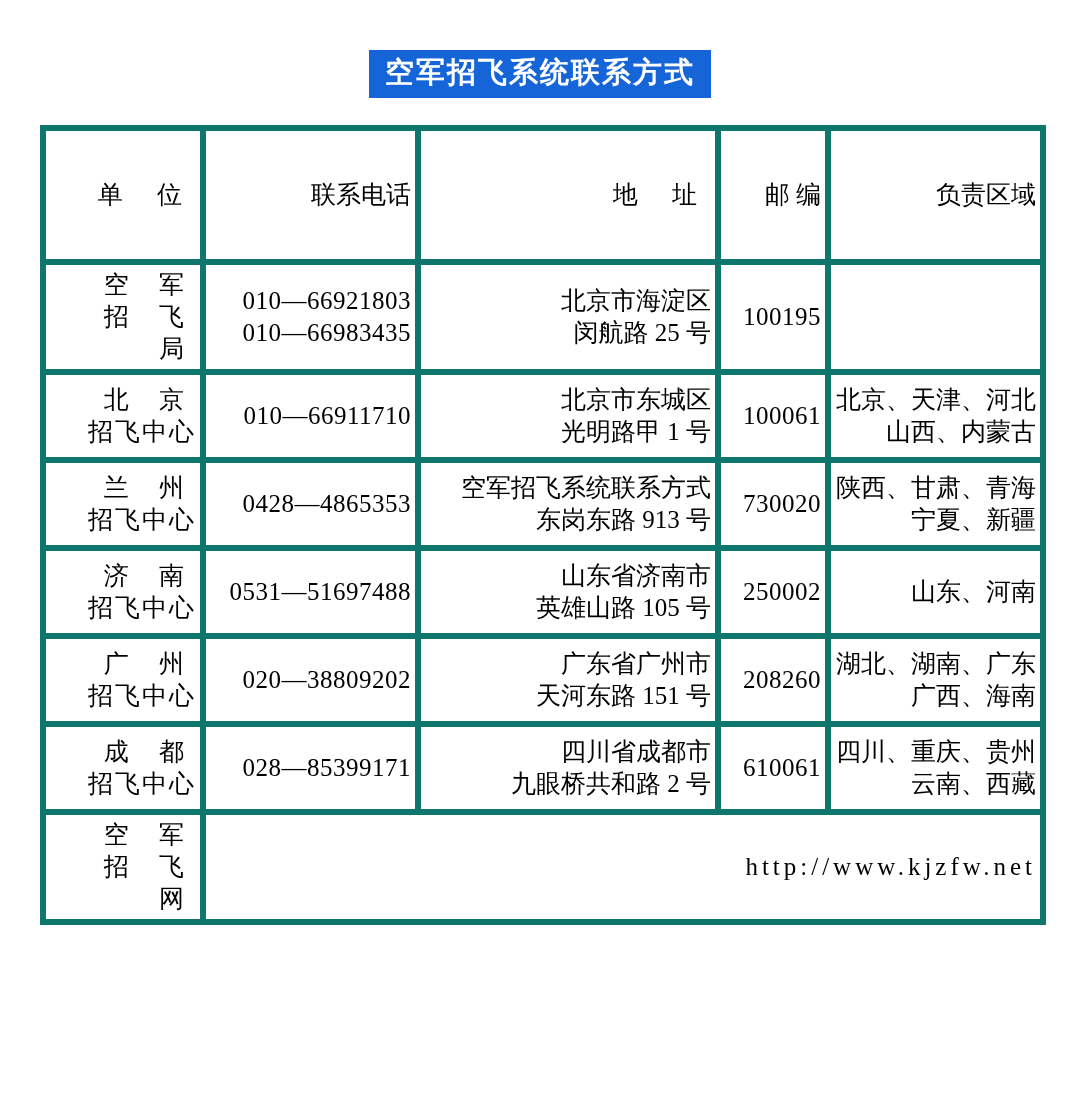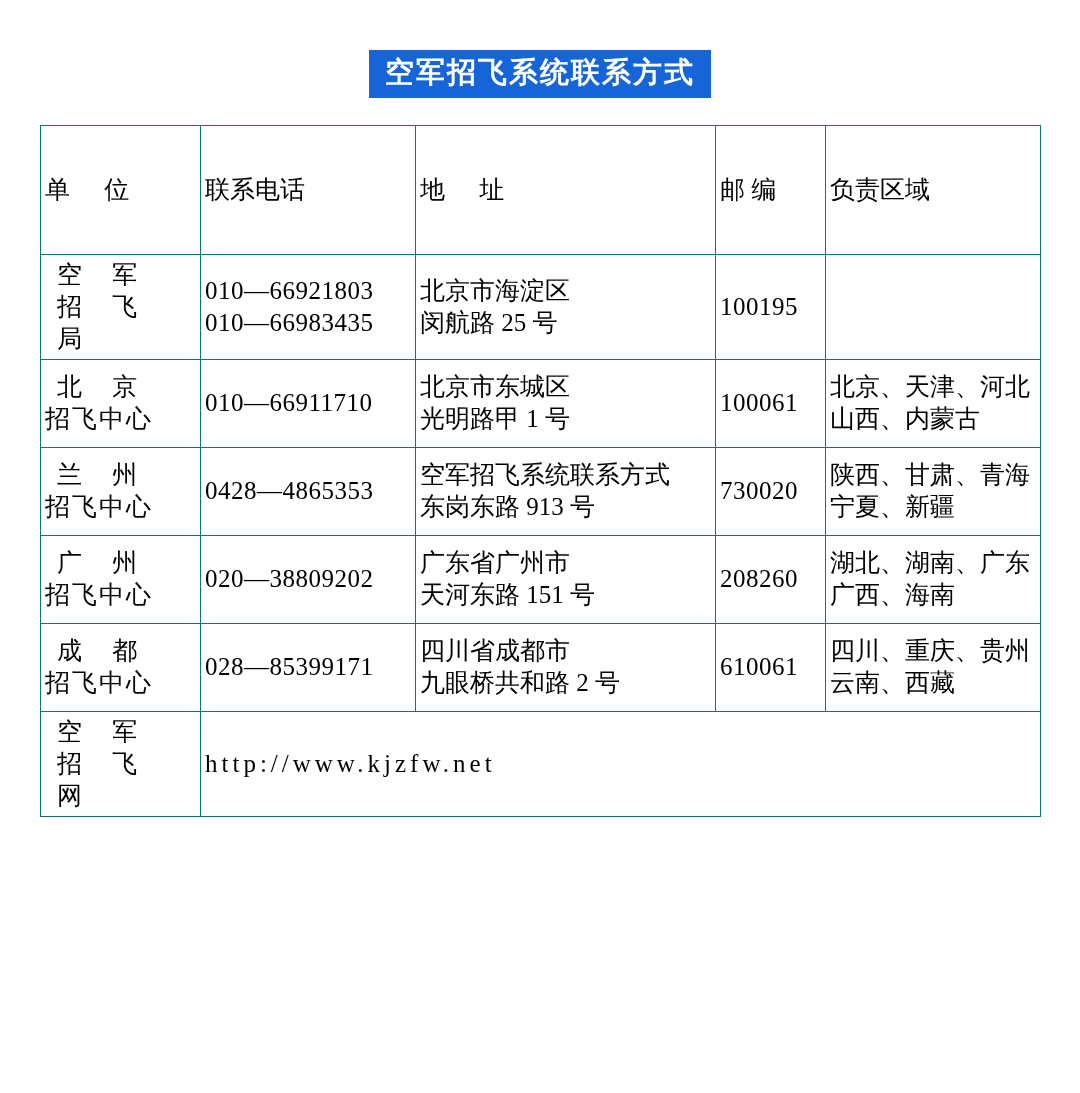--- a/index.html
+++ b/index.html
@@ -48,8 +48,8 @@
     background: #fff;
   }
   table.contact td, table.contact th {
-    border: 1px solid #0f766e;
-    text-align: left;
+    border: 6px solid #0f766e;
+    text-align: right;
     vertical-align: middle;
     padding: 4px 4px;
     font-weight: normal;

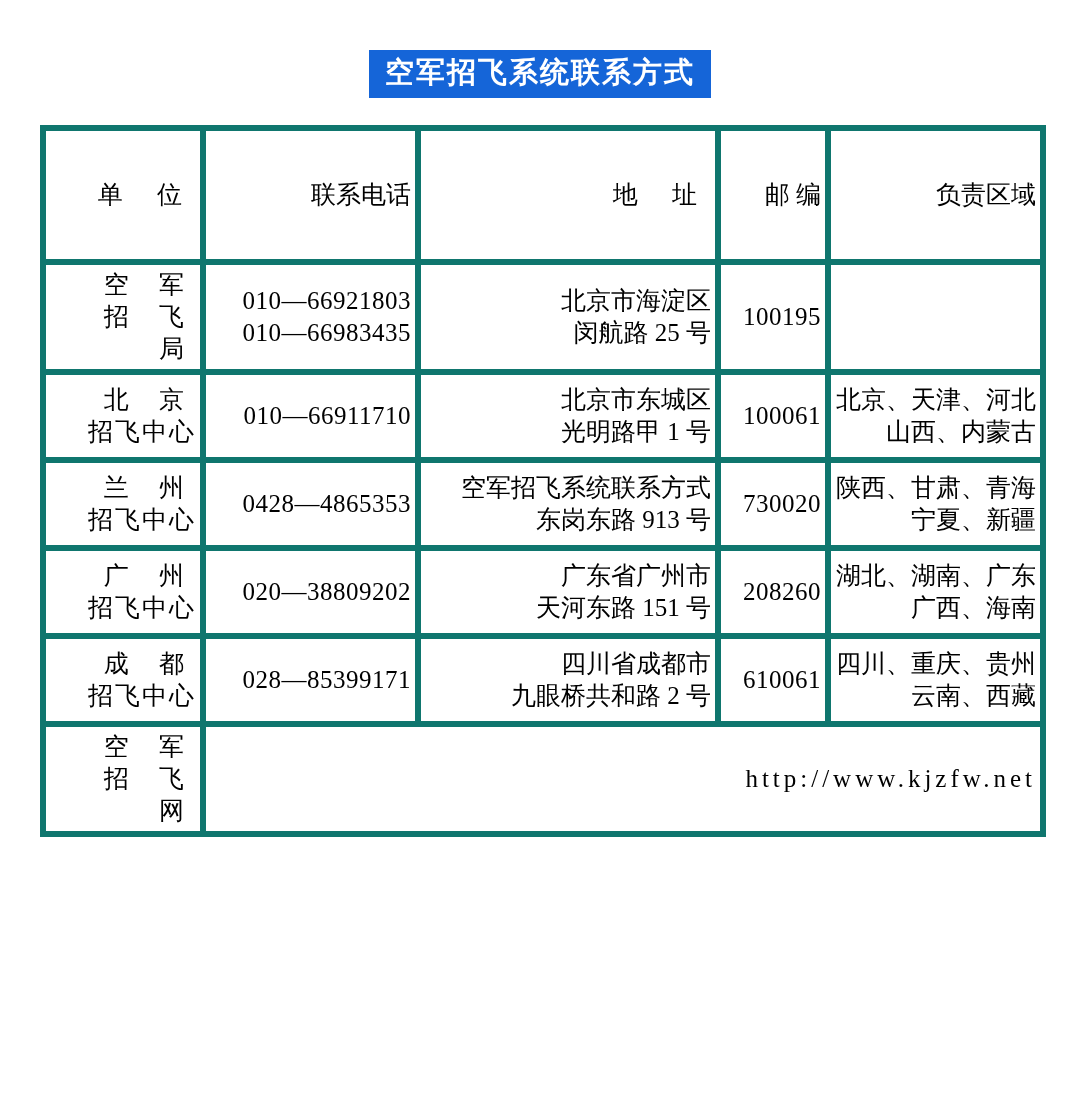--- a/index.html
+++ b/index.html
@@ -201,6 +201,23 @@
           </td>
         </tr>
 
+        <tr>
+          <td class="unit-cell">
+            <span class="ln-sp">济 南</span>
+            <span class="ln">招飞中心</span>
+          </td>
+          <td class="phone-cell">
+            <span class="ln">0531—51697488</span>
+          </td>
+          <td class="addr-cell">
+            <span class="ln">山东省济南市</span>
+            <span class="ln">英雄山路 105 号</span>
+          </td>
+          <td class="post-cell">250002</td>
+          <td class="region-cell">
+            <span class="ln">山东、河南</span>
+          </td>
+        </tr>
 
 
         <tr>

